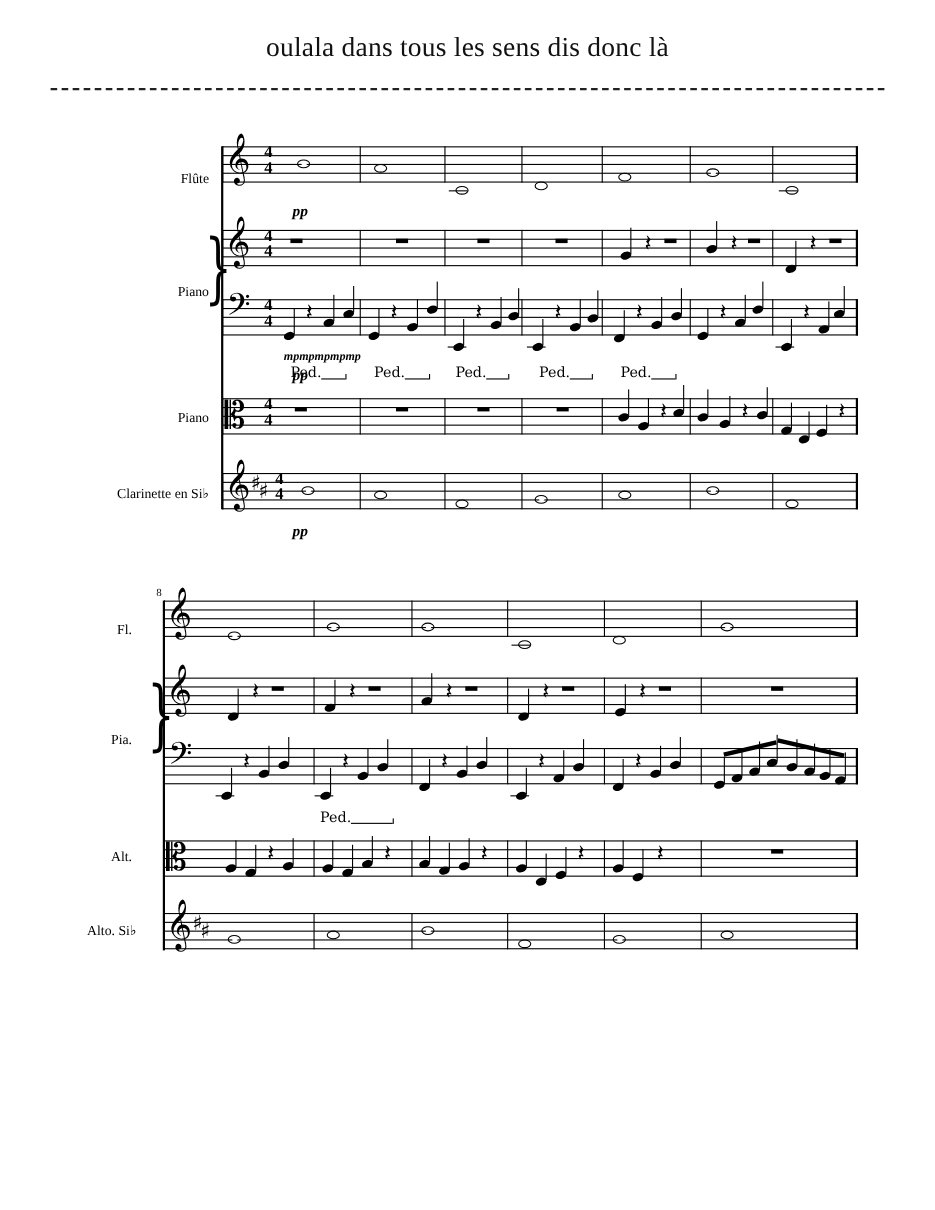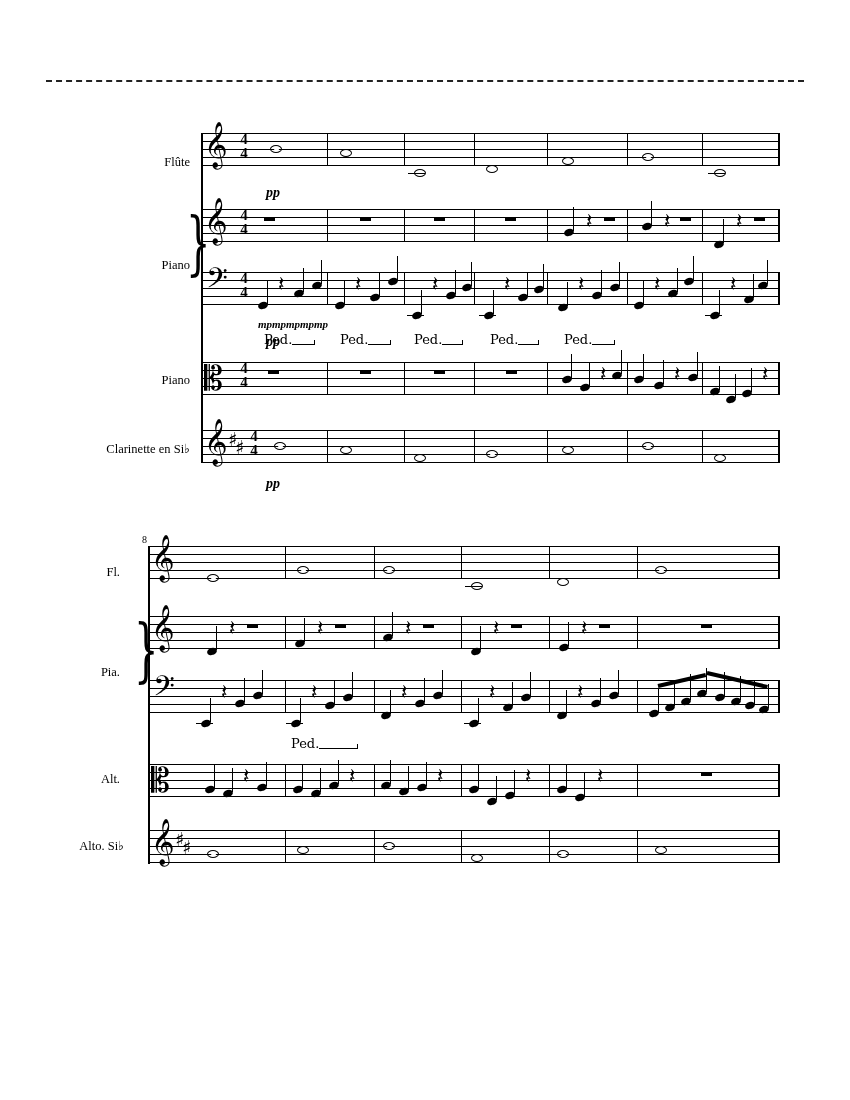--- a/index.html
+++ b/index.html
@@ -216,6 +216,7 @@
 
 <div class="page">
 
+  <div class="score-title">oulala dans tous les sens dis donc là</div>
   <div class="title-rule"></div>
 
   <div class="system" style="top:0;left:0;width:850px;height:520px;">

